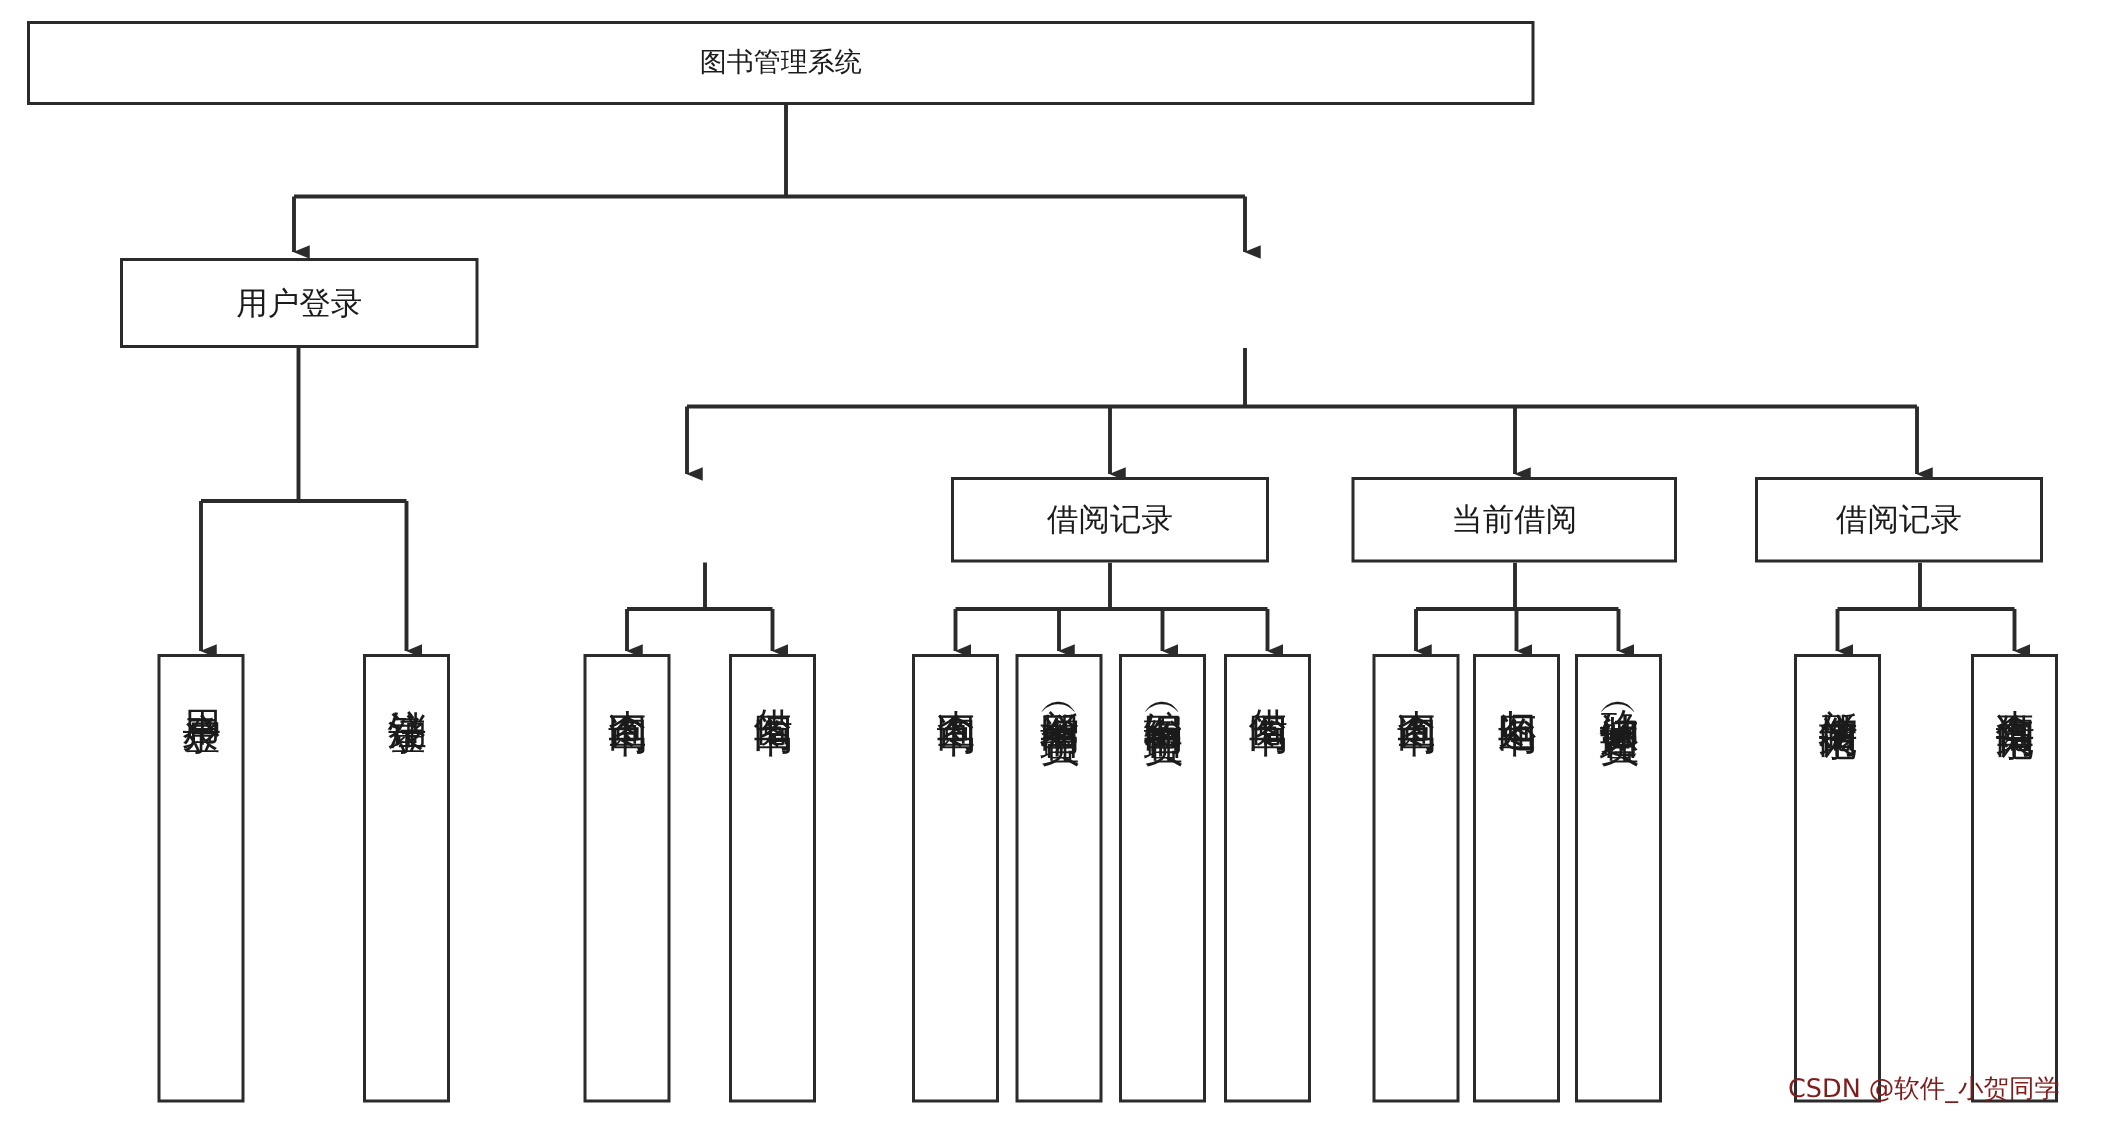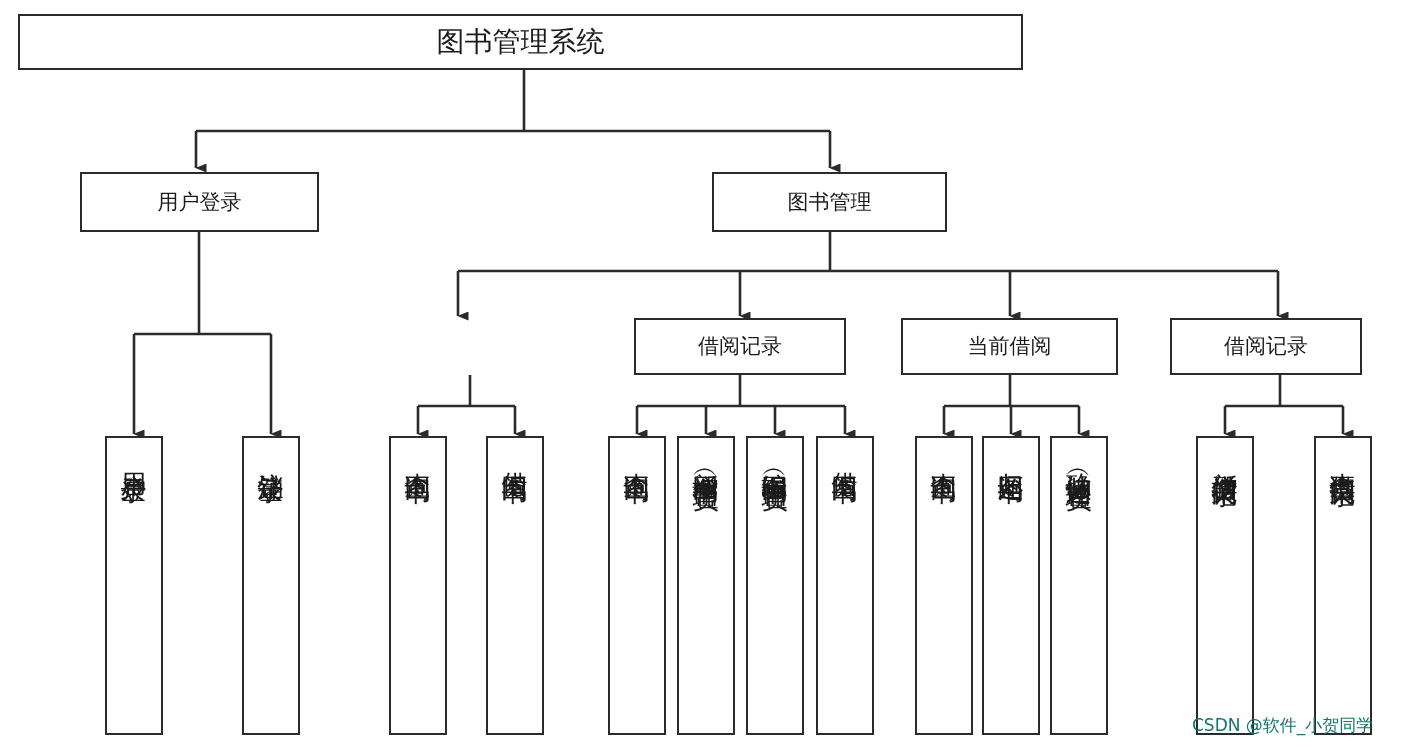--- a/index.html
+++ b/index.html
@@ -31,7 +31,7 @@
   }
   
   .node.h .lbl{font-size:21px;}
-  .node.root .lbl{font-size:28px;}
+  .node.root .lbl{font-size:18px;}
   
   .node.v{
     align-items:flex-start;

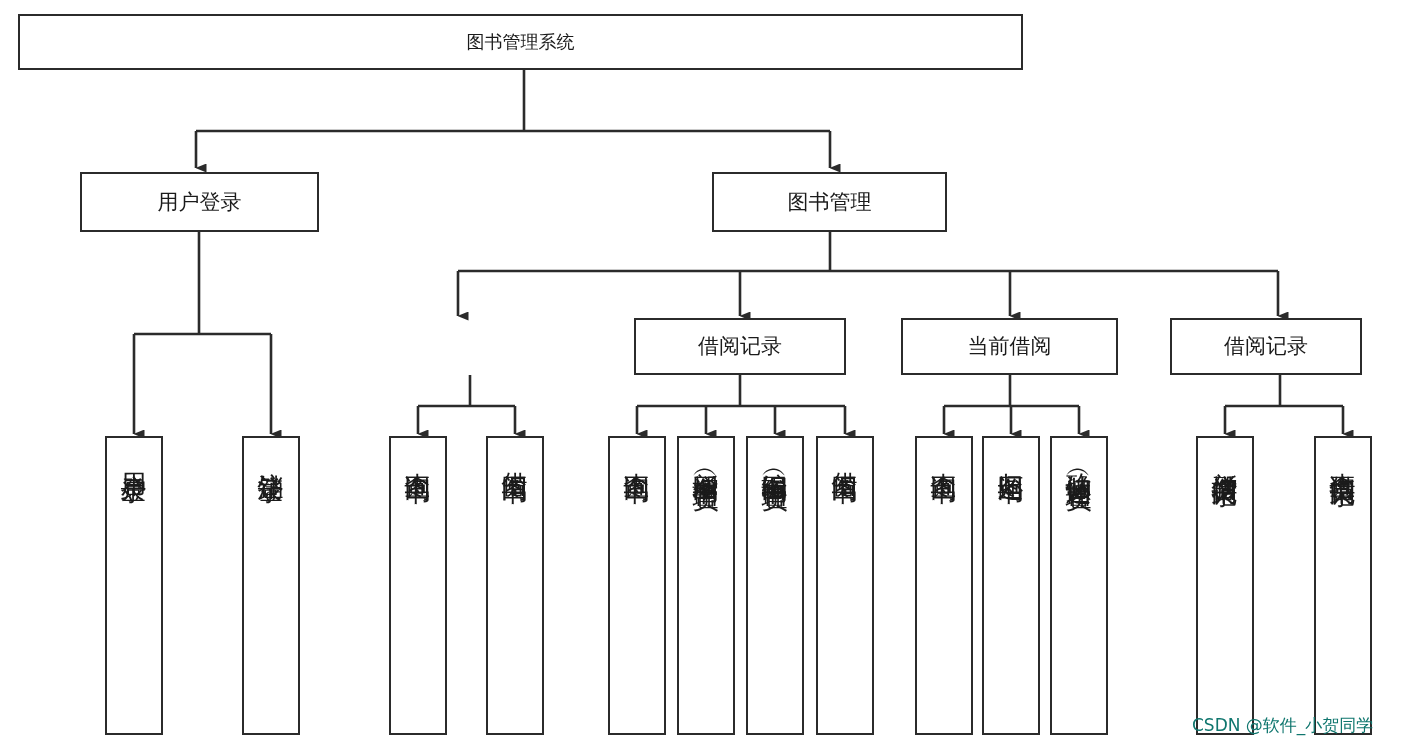--- a/index.html
+++ b/index.html
@@ -119,9 +119,6 @@
   <div class="node h" style="left:80px;top:172px;width:239px;height:60px;">
     <span class="lbl">用户登录</span>
   </div>
-  <div class="node h" style="left:712px;top:172px;width:235px;height:60px;">
-    <span class="lbl">图书管理</span>
-  </div>
 
   <div class="node h" style="left:634px;top:318px;width:212px;height:57px;">
     <span class="lbl">借阅记录</span>

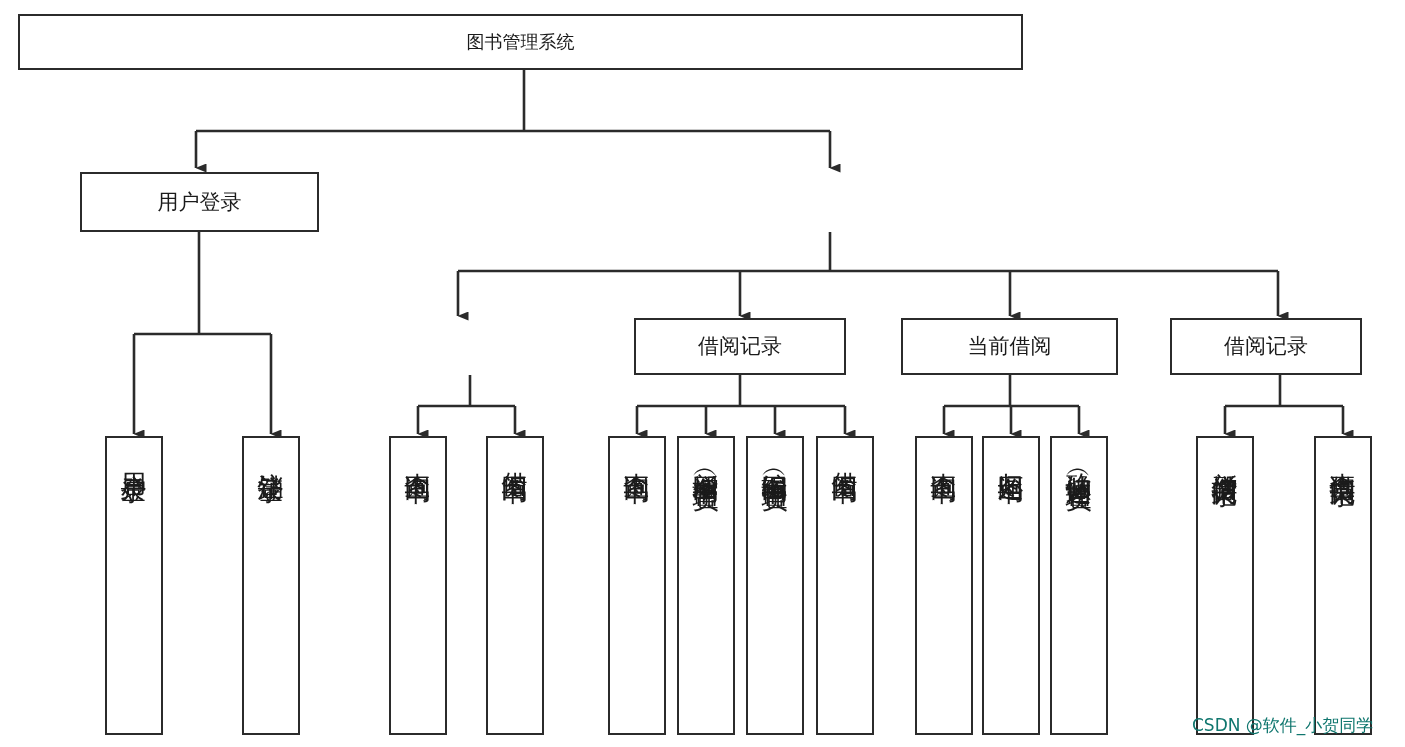--- a/index.html
+++ b/index.html
@@ -48,7 +48,7 @@
     position:absolute;
     left:1192px;top:714px;
     font-size:17px;
-    color:#0f766e;
+    color:#7f1d1d;
     white-space:nowrap;
     z-index:3;
     font-family:"DejaVu Sans","Liberation Sans",sans-serif;

